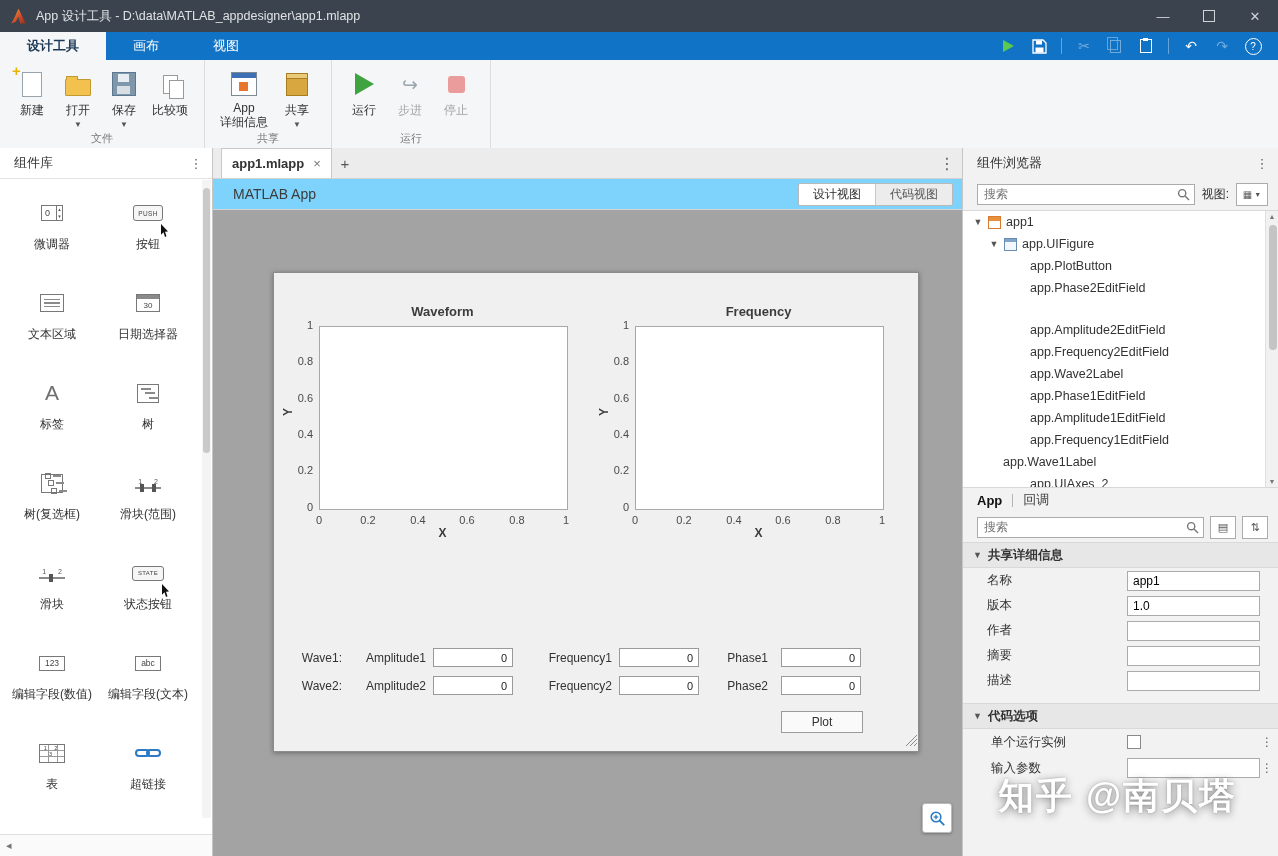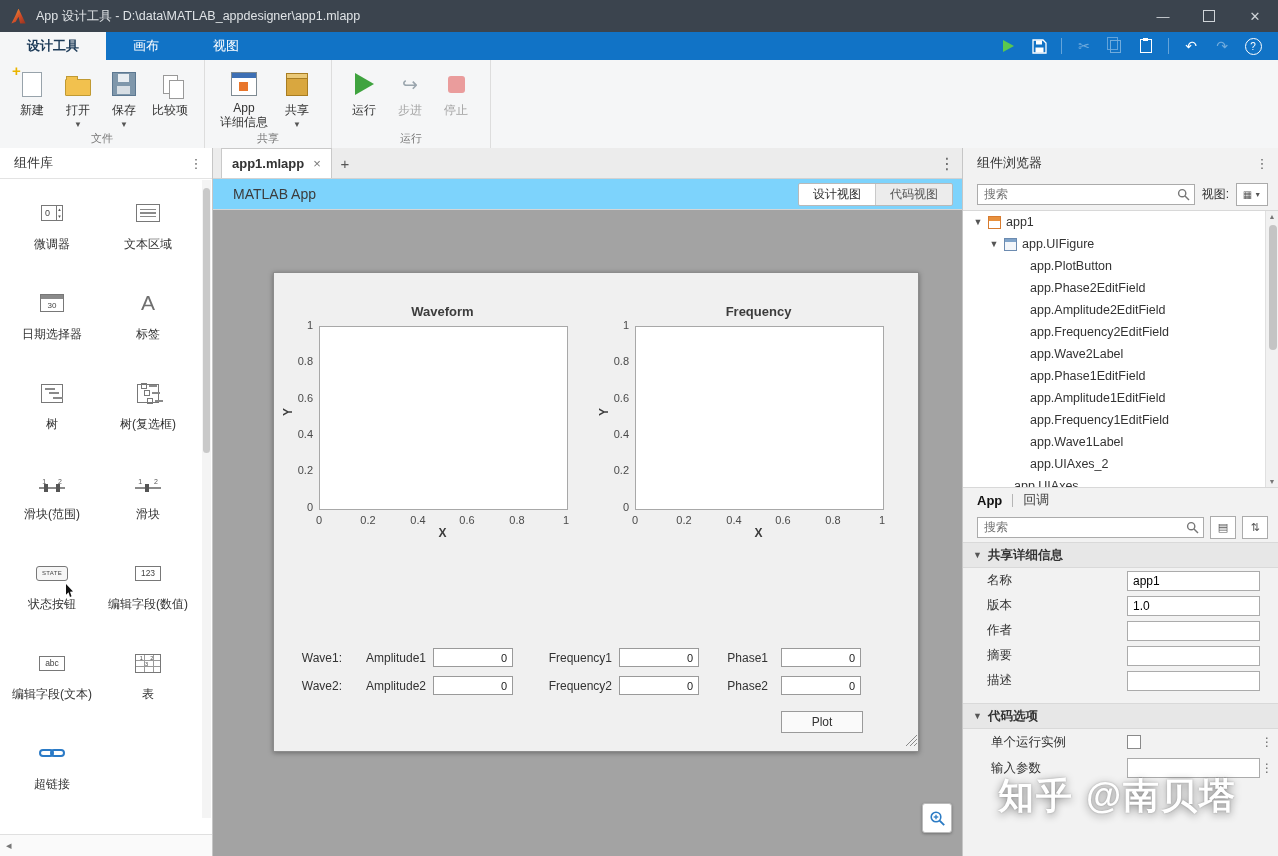--- a/index.html
+++ b/index.html
@@ -301,6 +301,13 @@
     </div>
     <div class="lib-item">
       <span class="ci">
+        <span class="box ci-push">PUSH</span>
+          <span class="cursor-ptr"></span>
+      </span>
+      <span class="lab">按钮</span>
+    </div>
+    <div class="lib-item">
+      <span class="ci">
         <span class="box ci-textarea">
             <i></i>
             <i></i>

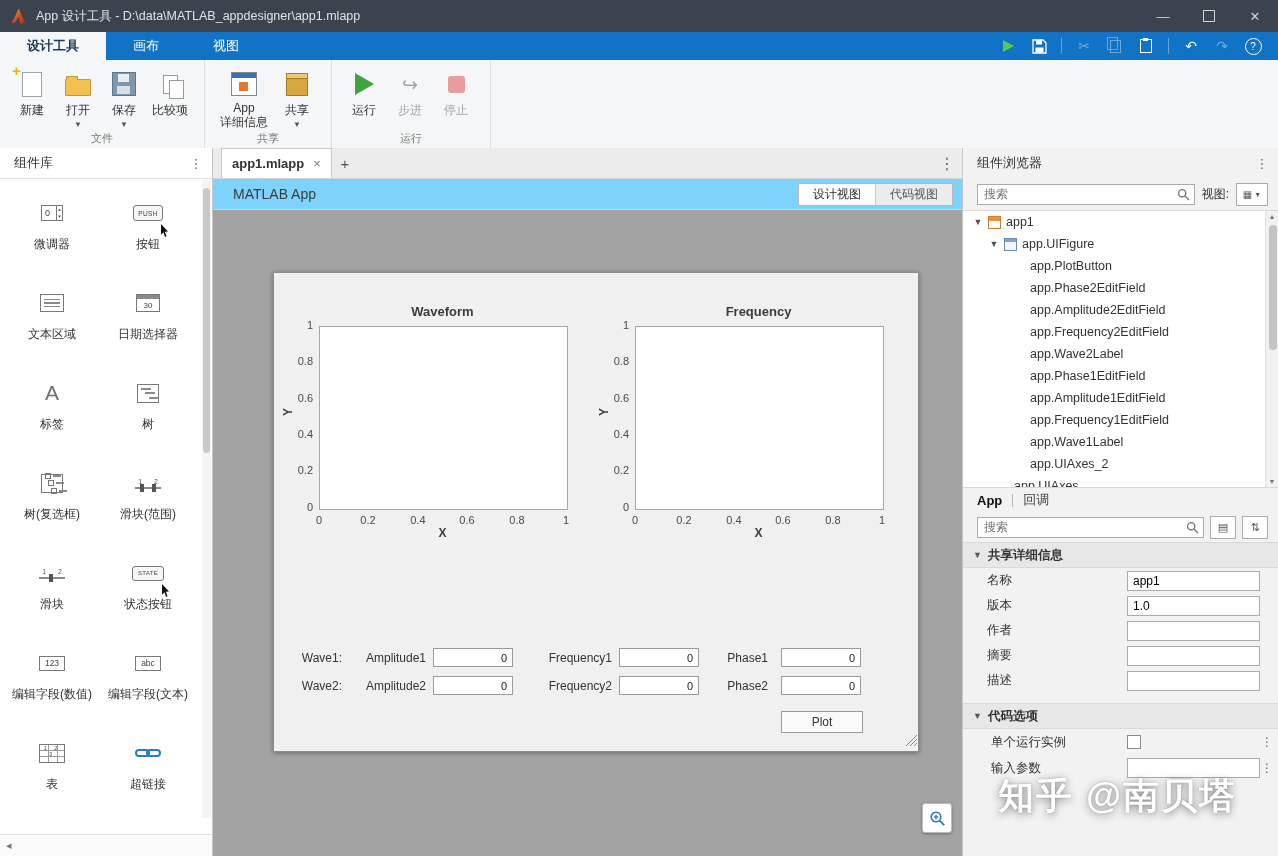--- a/index.html
+++ b/index.html
@@ -551,7 +551,7 @@
     <div class="trow" style="padding-left:67px;">
         <span>app.Phase2EditField</span>
       </div>
-    <div class="trow" style="padding-left:67px;">
+    <div class="trow" style="padding-left:67px;margin-top:20px;">
         <span>app.Amplitude2EditField</span>
       </div>
     <div class="trow" style="padding-left:67px;">

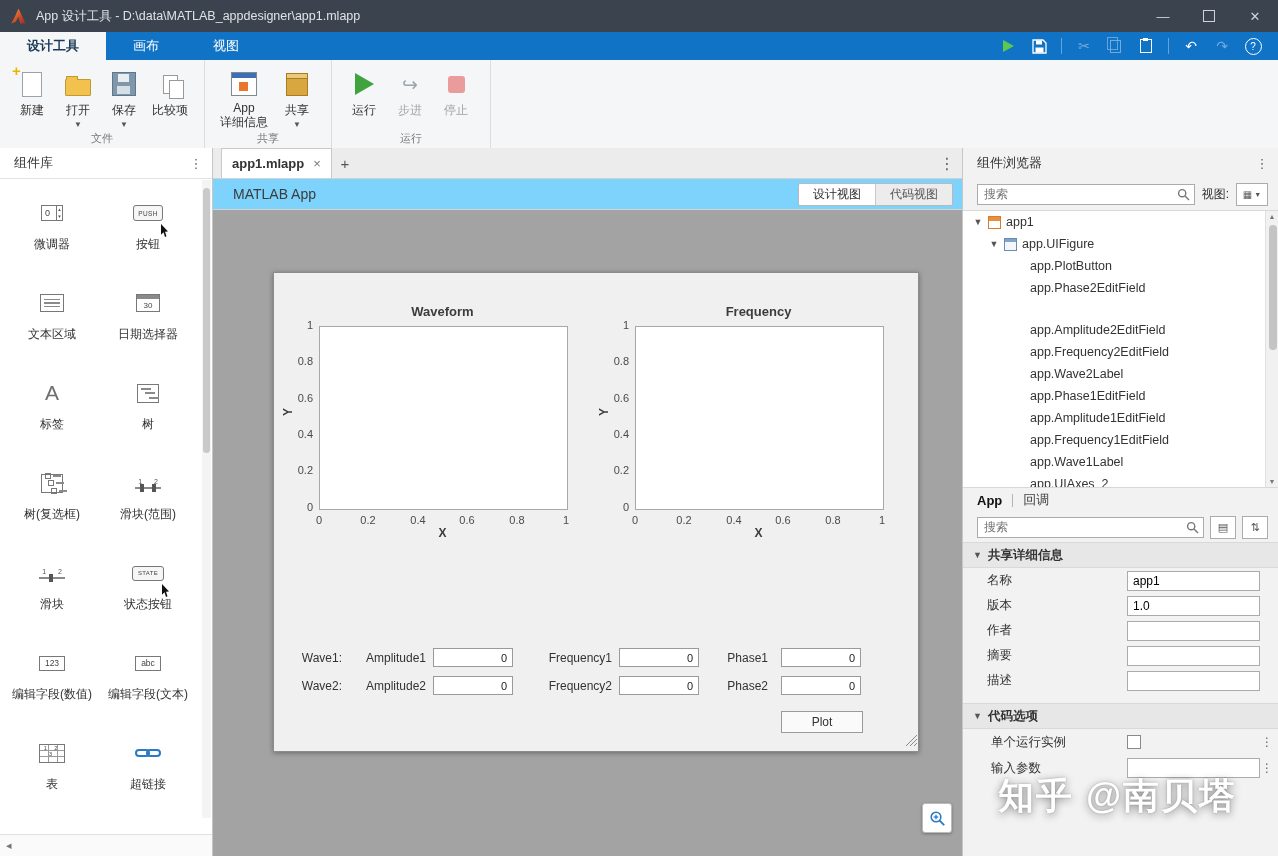--- a/index.html
+++ b/index.html
@@ -569,7 +569,7 @@
     <div class="trow" style="padding-left:67px;">
         <span>app.Frequency1EditField</span>
       </div>
-    <div class="trow" style="padding-left:67px;">
+    <div class="trow" style="padding-left:40px;">
         <span>app.Wave1Label</span>
       </div>
     <div class="trow" style="padding-left:67px;">

